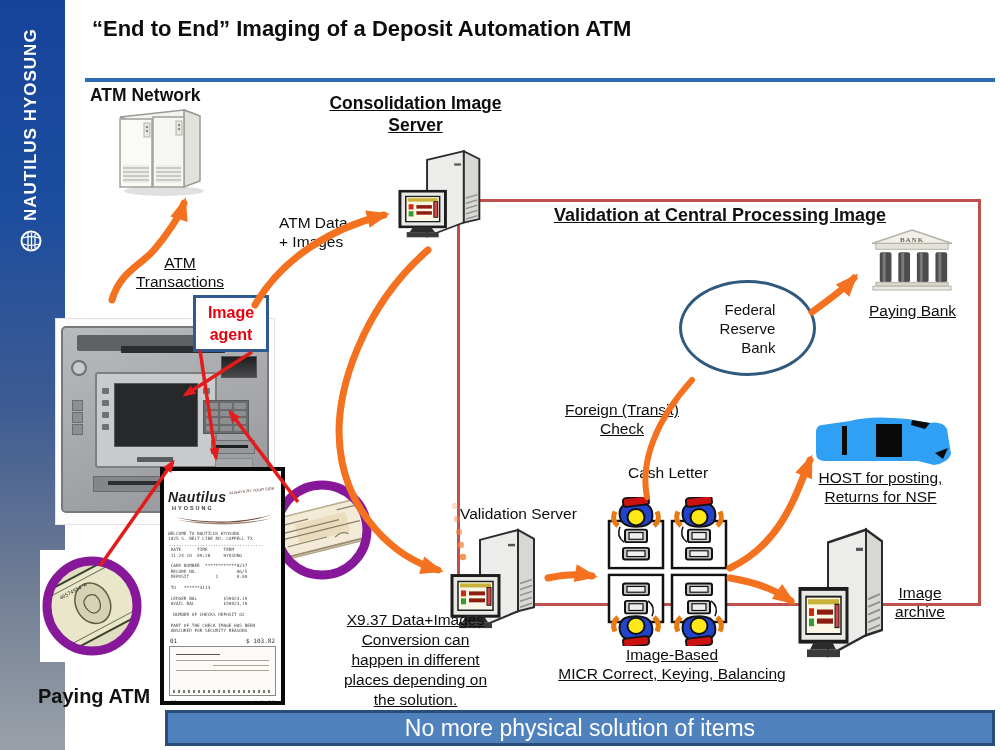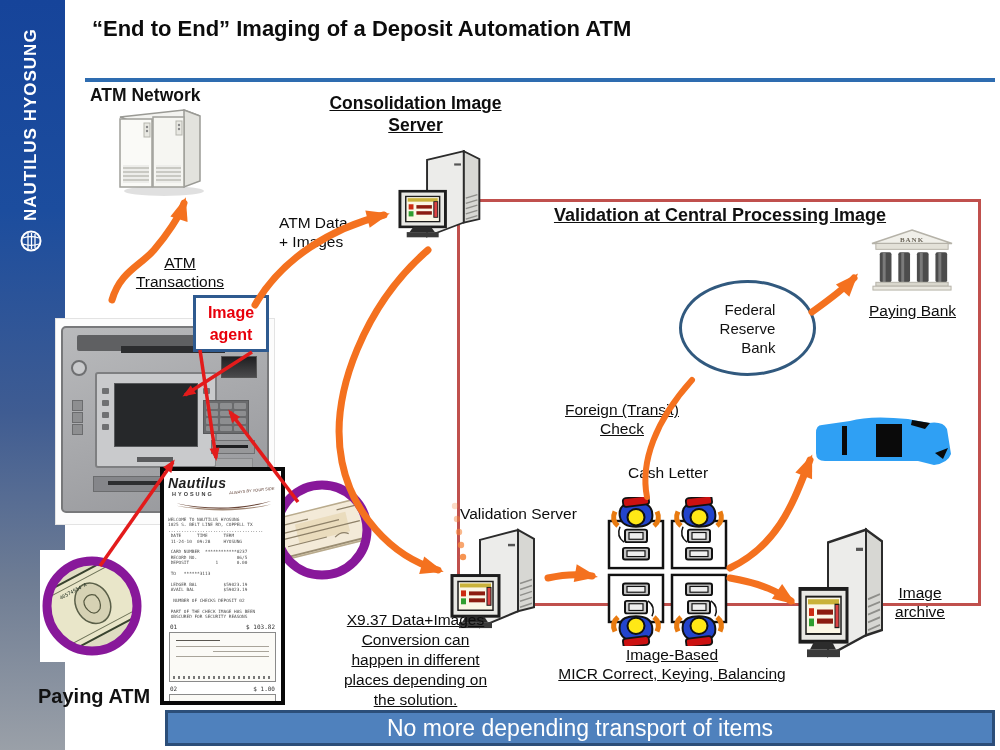--- a/index.html
+++ b/index.html
@@ -224,6 +224,8 @@
         <polygon points="123,41 136,36 131,47" fill="#0a0a0a"></polygon>
       </svg>
     </div>
+  <div class="abs lbl host-label ctr pre">HOST for posting,
+Returns for NSF</div>
 
   <div class="abs lbl validation-server-label">Validation Server</div>
   <div class="abs icon val-server">

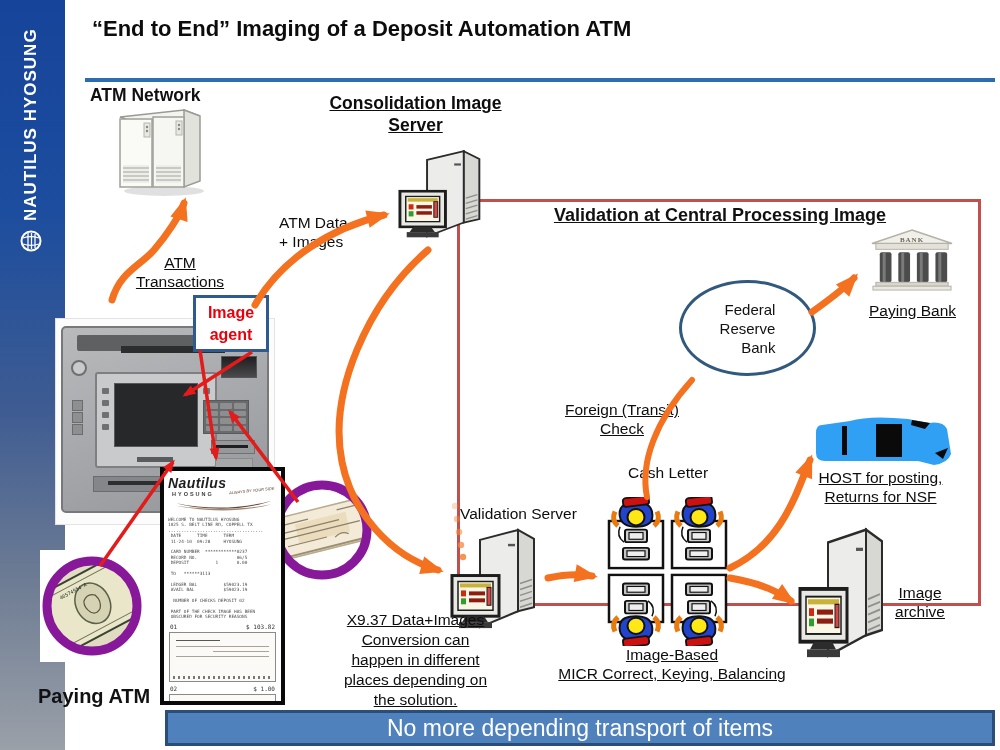--- a/index.html
+++ b/index.html
@@ -95,7 +95,7 @@
 
   
   .receipt{left:160px;top:467px;width:125px;height:238px;background:#fff;border:4px solid #090909;
-    box-sizing:border-box;z-index:3;overflow:hidden;padding:4px 4px;}
+    box-sizing:border-box;z-index:3;overflow:hidden;padding:18px 4px;}
   .r-brand{font-size:14px;font-weight:bold;font-style:italic;color:#1f1f1f;letter-spacing:.4px;}
   .r-brand-sub{font-size:5.5px;font-weight:bold;letter-spacing:2px;color:#3a3a3a;margin-left:4px;}
   .r-tagline{position:absolute;right:6px;top:17px;font-size:4px;font-style:italic;color:#5a3b30;transform:rotate(-6deg);}

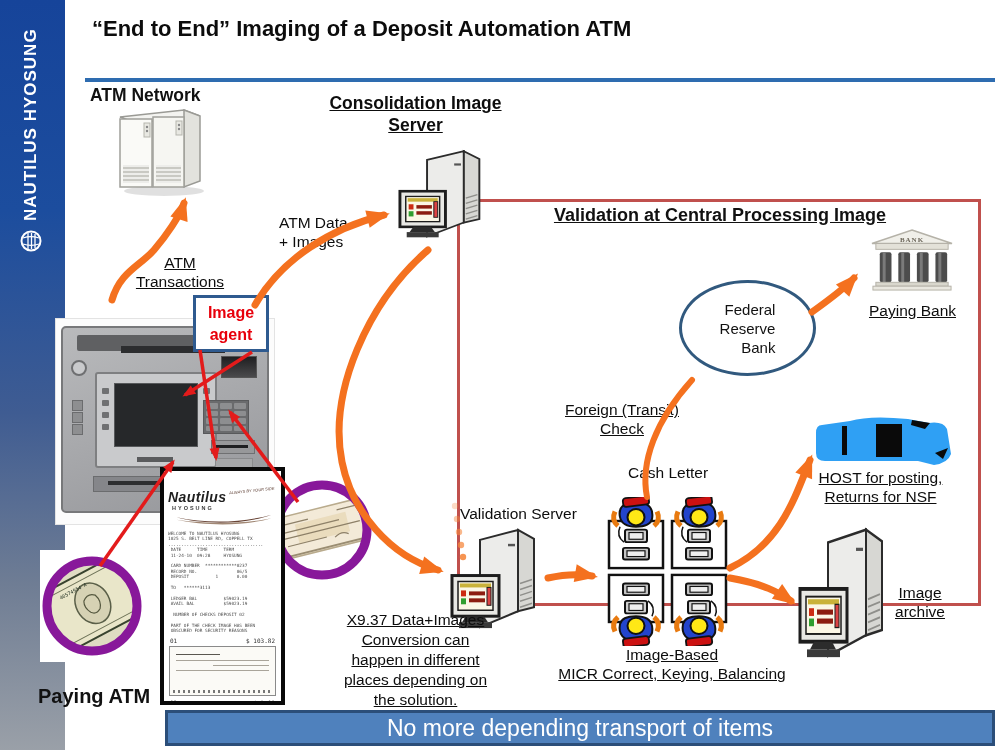--- a/index.html
+++ b/index.html
@@ -485,7 +485,7 @@
 
   <div class="abs deposit-label">Paying ATM</div>
 
-  <div class="abs banner">No more depending transport of items</div>
+  <div class="abs banner">No more physical solution of items</div>
 
   <svg class="abs overlay" viewBox="0 0 1000 750">
     <defs>

